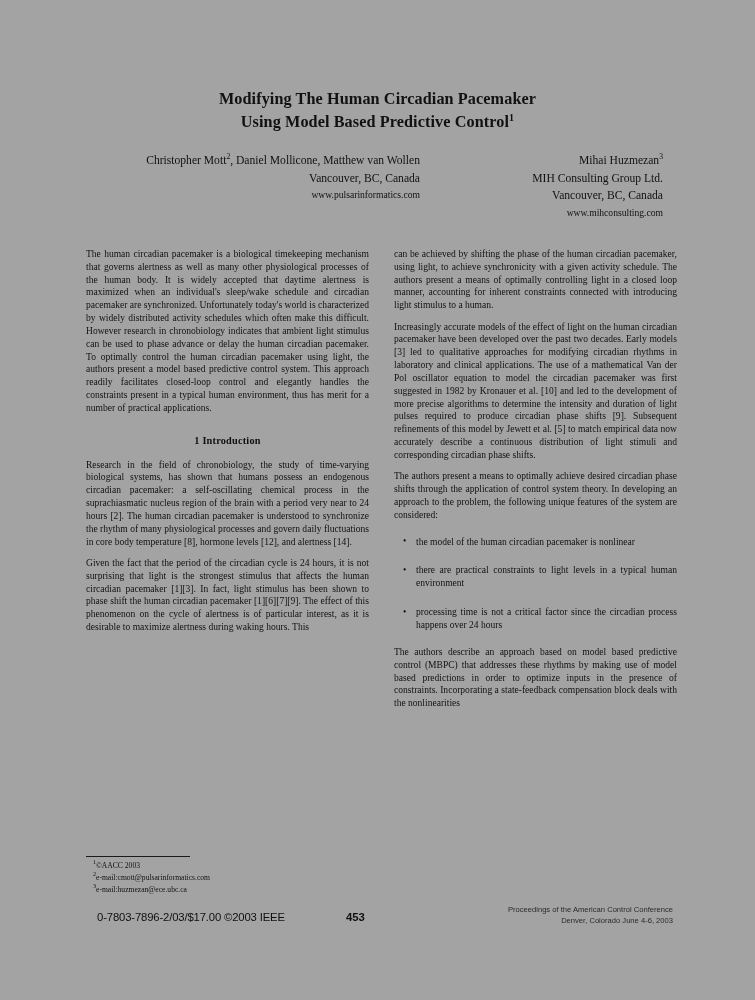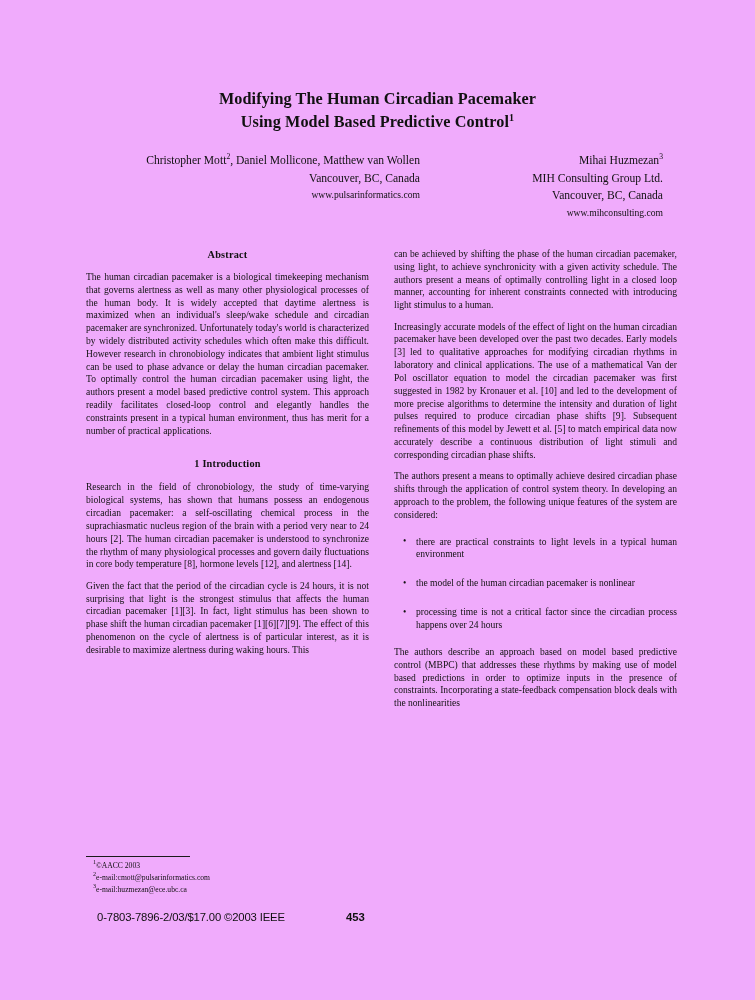--- a/index.html
+++ b/index.html
@@ -11,7 +11,7 @@
     position: relative;
     width: 755px;
     height: 1000px;
-    background: #f0abfc;
+    background: #a3a3a3;
     overflow: hidden;
     font-family: "Liberation Serif", "DejaVu Serif", serif;
     color: #111111;

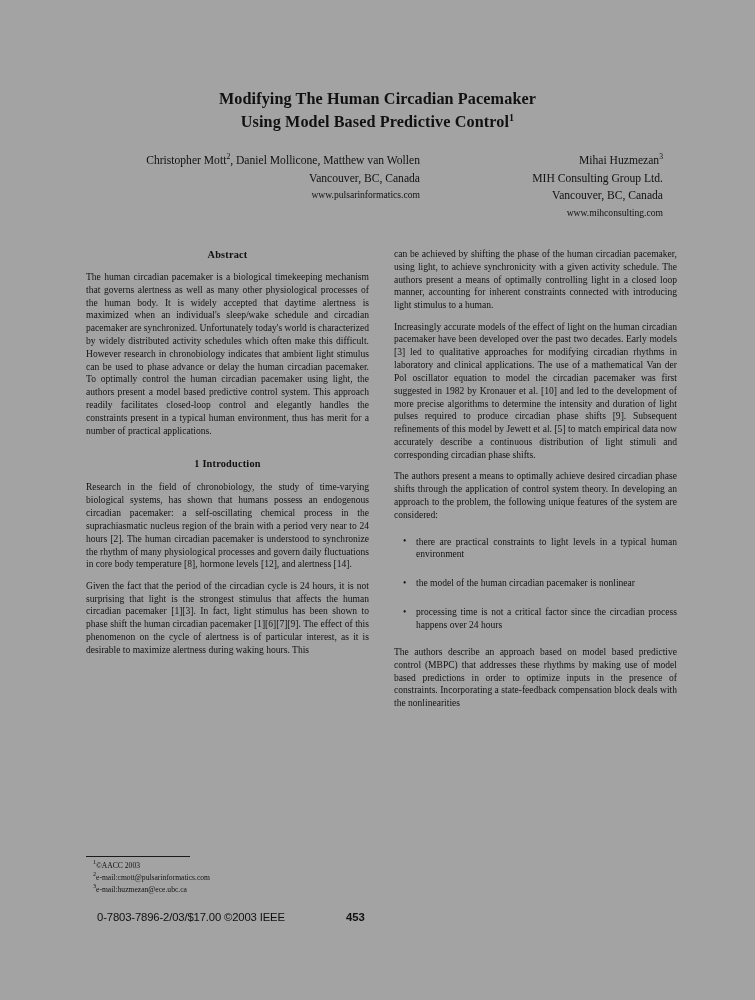--- a/index.html
+++ b/index.html
@@ -192,7 +192,6 @@
   </div>
 
   <div class="col left">
-    <div class="sec-head">Abstract</div>
     <p class="para">The human circadian pacemaker is a biological timekeeping mechanism that governs alertness as well as many other physiological processes of the human body.  It is widely accepted that daytime alertness is maximized when an individual's sleep/wake schedule and circadian pacemaker are synchronized. Unfortunately today's world is characterized by widely distributed activity schedules which often make this difficult.  However research in chronobiology indicates that ambient light stimulus can be used to phase advance or delay the human circadian pacemaker.  To optimally control the human circadian pacemaker using light, the authors present a model based predictive control system.  This approach readily facilitates closed-loop control and elegantly handles the constraints present in a typical human environment, thus has merit for a number of practical applications.</p>
     <div class="sec-head numbered">1   Introduction</div>
     <p class="para">Research in the field of chronobiology, the study of time-varying biological systems, has shown that humans possess an endogenous circadian pacemaker: a self-oscillating chemical process in the suprachiasmatic nucleus region of the brain with a period very near to 24 hours [2]. The human circadian pacemaker is understood to synchronize the rhythm of many physiological processes and govern daily fluctuations in core body temperature [8], hormone levels [12], and alertness [14].</p>

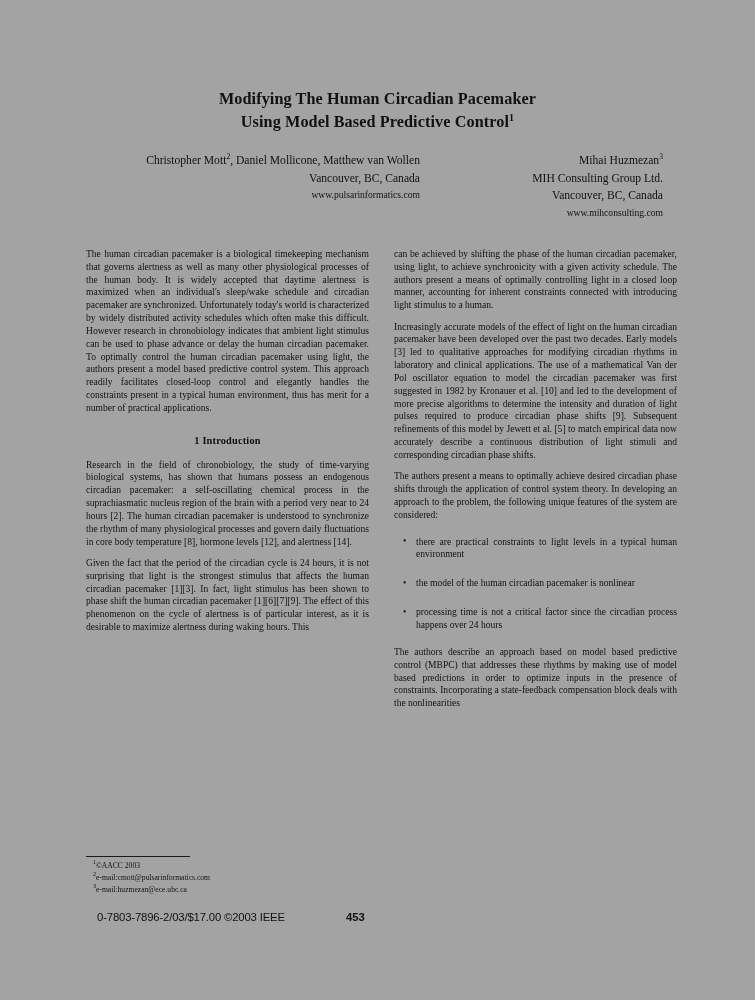--- a/index.html
+++ b/index.html
@@ -203,8 +203,8 @@
     <p class="para">Increasingly accurate models of the effect of light on the human circadian pacemaker have been developed over the past two decades.   Early models [3] led to qualitative approaches for modifying circadian rhythms in laboratory and clinical applications.   The use of a mathematical Van der Pol oscillator equation to model the circadian pacemaker was first suggested in 1982 by Kronauer et al. [10] and led to the development of more precise algorithms to determine the intensity and duration of light pulses required to produce circadian phase shifts [9]. Subsequent refinements of this model by Jewett et al. [5] to match empirical data now accurately describe a continuous distribution of light stimuli and corresponding circadian phase shifts.</p>
     <p class="para">The authors present a means to optimally achieve desired circadian phase shifts through the application of control system theory.  In developing an approach to the problem, the following unique features of the system are considered:</p>
     <ul class="bullets">
+      <li>the model of the human circadian pacemaker is nonlinear</li>
       <li>there are practical constraints to light levels in a typical human environment</li>
-      <li>the model of the human circadian pacemaker is nonlinear</li>
       <li>processing time is not a critical factor since the circadian process happens over 24 hours</li>
     </ul>
     <p class="para tight">The authors describe an approach based on model based predictive control (MBPC) that addresses these rhythms by making use of model based predictions in order to optimize inputs in the presence of constraints. Incorporating a state-feedback compensation block deals with the nonlinearities</p>

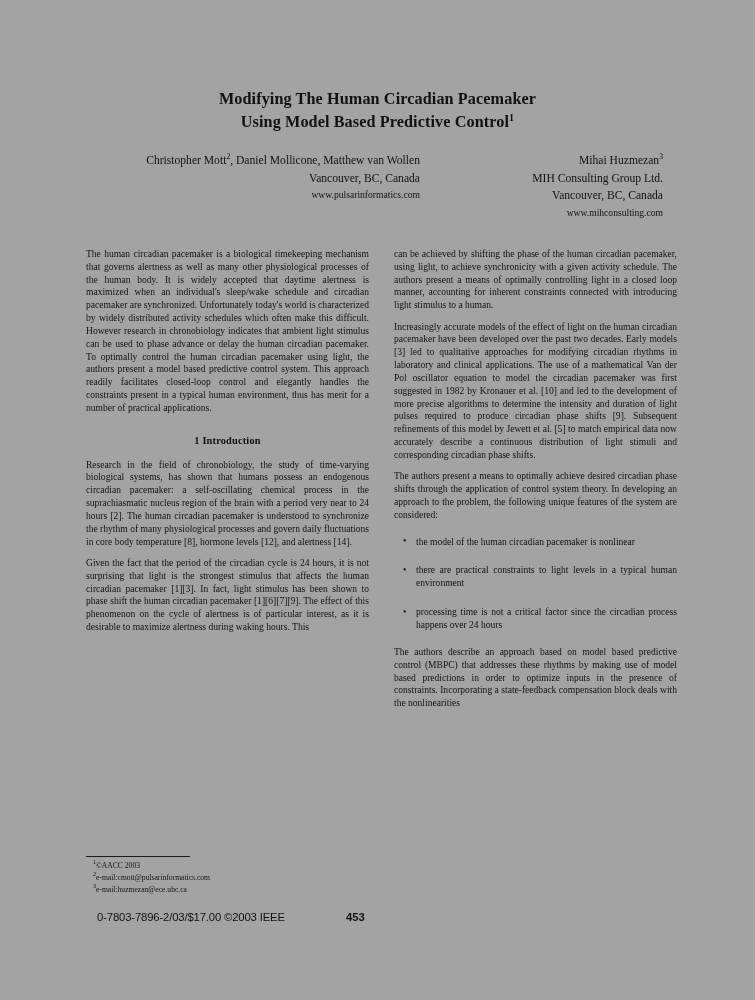--- a/index.html
+++ b/index.html
@@ -219,6 +219,10 @@
 
   <div class="footer-left">0-7803-7896-2/03/$17.00 ©2003 IEEE</div>
   <div class="footer-page">453</div>
+  <div class="footer-right">
+    <div>Proceedings of the American Control Conference</div>
+    <div>Denver, Colorado June 4-6, 2003</div>
+  </div>
 
 </div>
 

